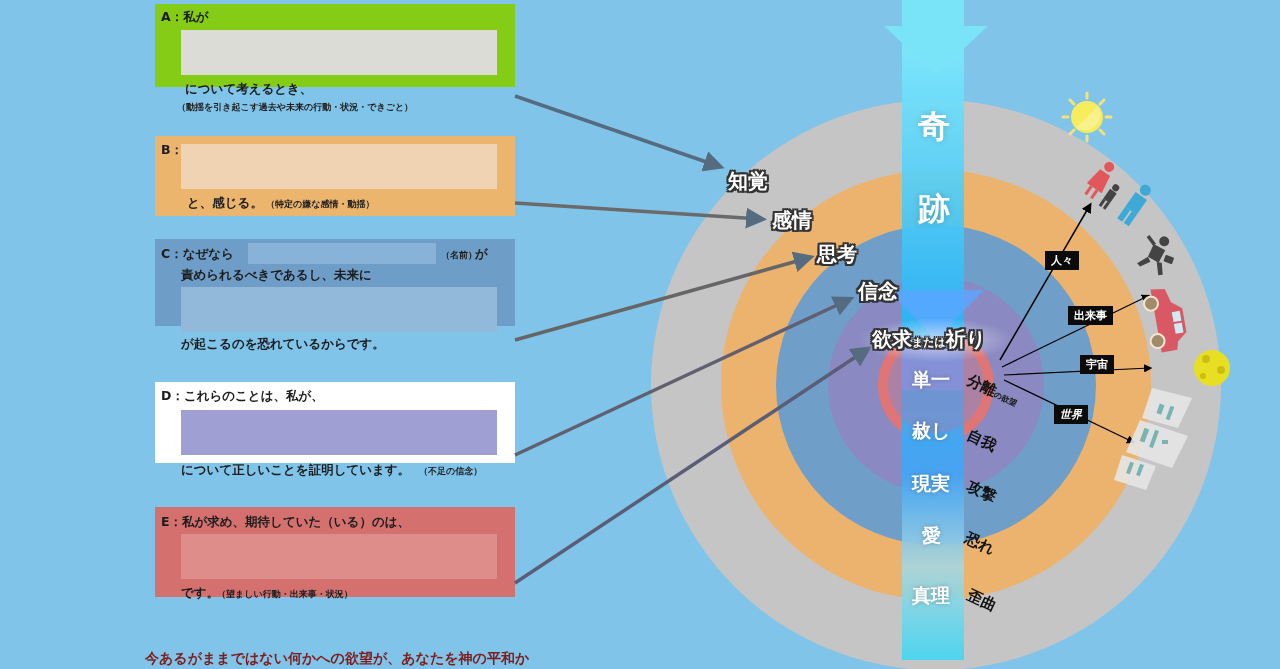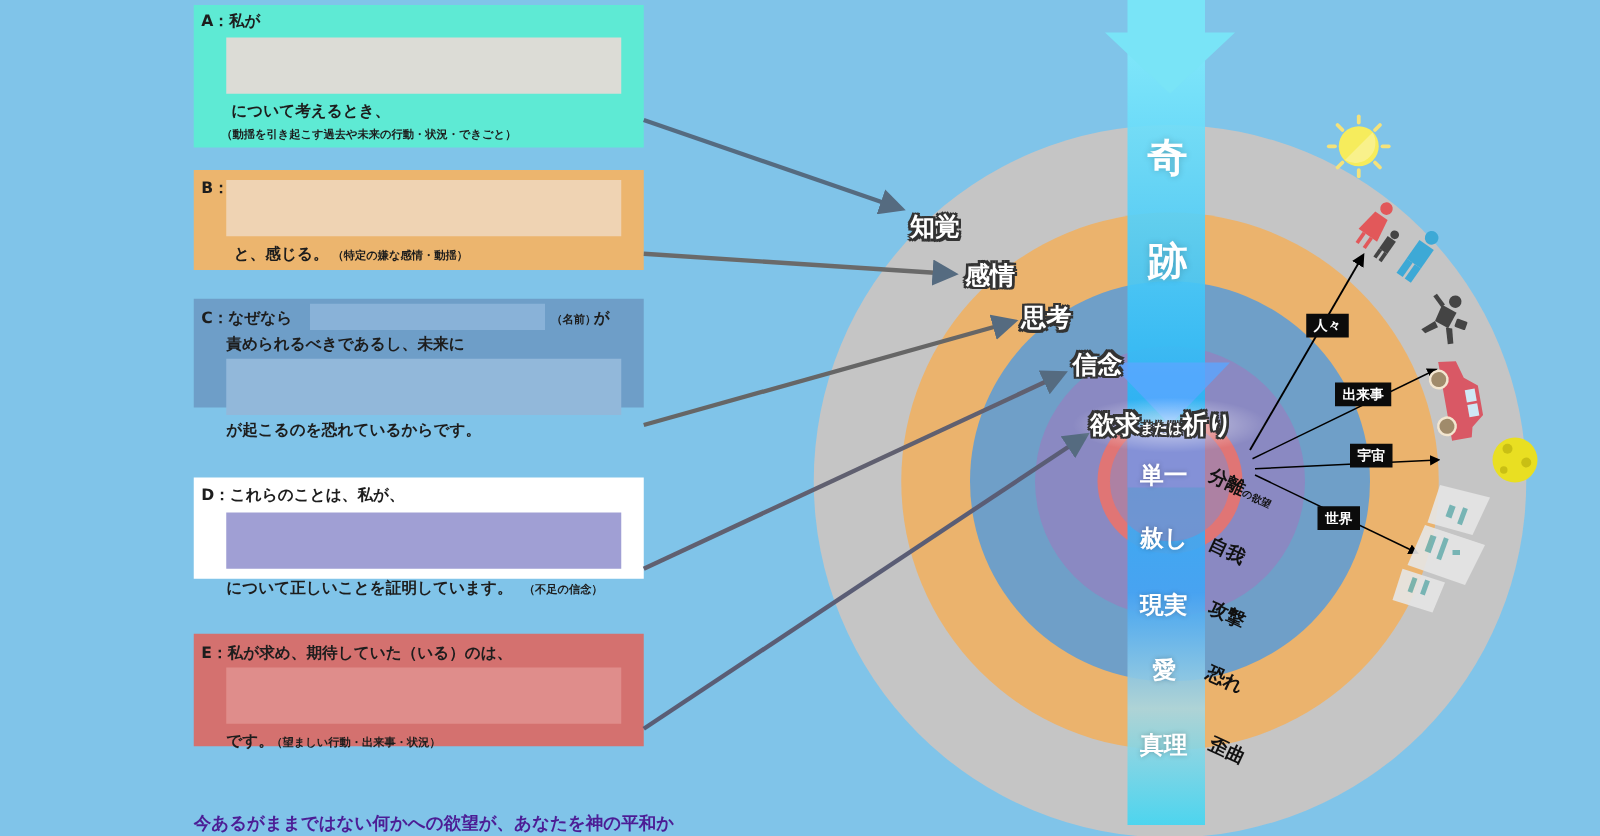--- a/index.html
+++ b/index.html
@@ -13,7 +13,7 @@
   .card .lbl { position:absolute; font-size:12.5px; font-weight:bold; color:#1d1d1d; white-space:nowrap; }
   .card .small { font-size:9px; font-weight:bold; }
   .card .blank { position:absolute; left:26px; width:316px; }
-  #card-a { top:4px; height:114px; background:#5eead4; }
+  #card-a { top:4px; height:83px; background:#84cc16; }
   #card-a .blank { top:26px; height:45px; background:#dcdcd6; }
   #card-b { top:136px; height:80px; background:#ecb56e; }
   #card-b .blank { top:8px; height:45px; background:#efd3b3; }

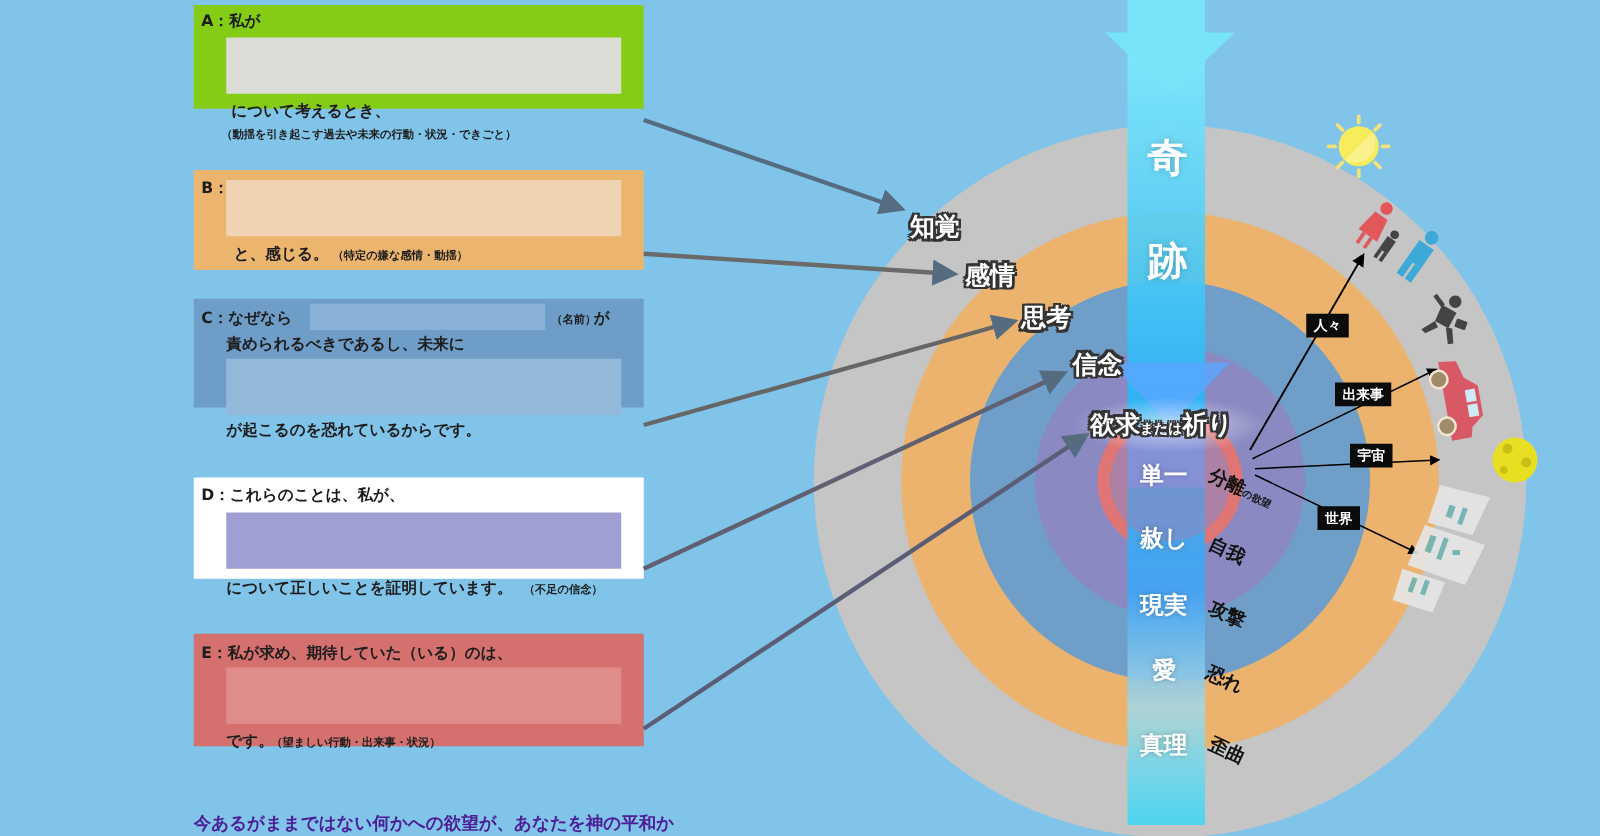--- a/index.html
+++ b/index.html
@@ -236,6 +236,6 @@
 <div class="tag" style="left:1045px;top:251px;">人々</div>
 <div class="tag" style="left:1068px;top:306px;">出来事</div>
 <div class="tag" style="left:1080px;top:355px;">宇宙</div>
-<div class="tag" style="left:1054px;top:405px;">世界</div>
+<div class="tag" style="left:1054px;top:405px;font-style:italic;">世界</div>
 
 </body></html>

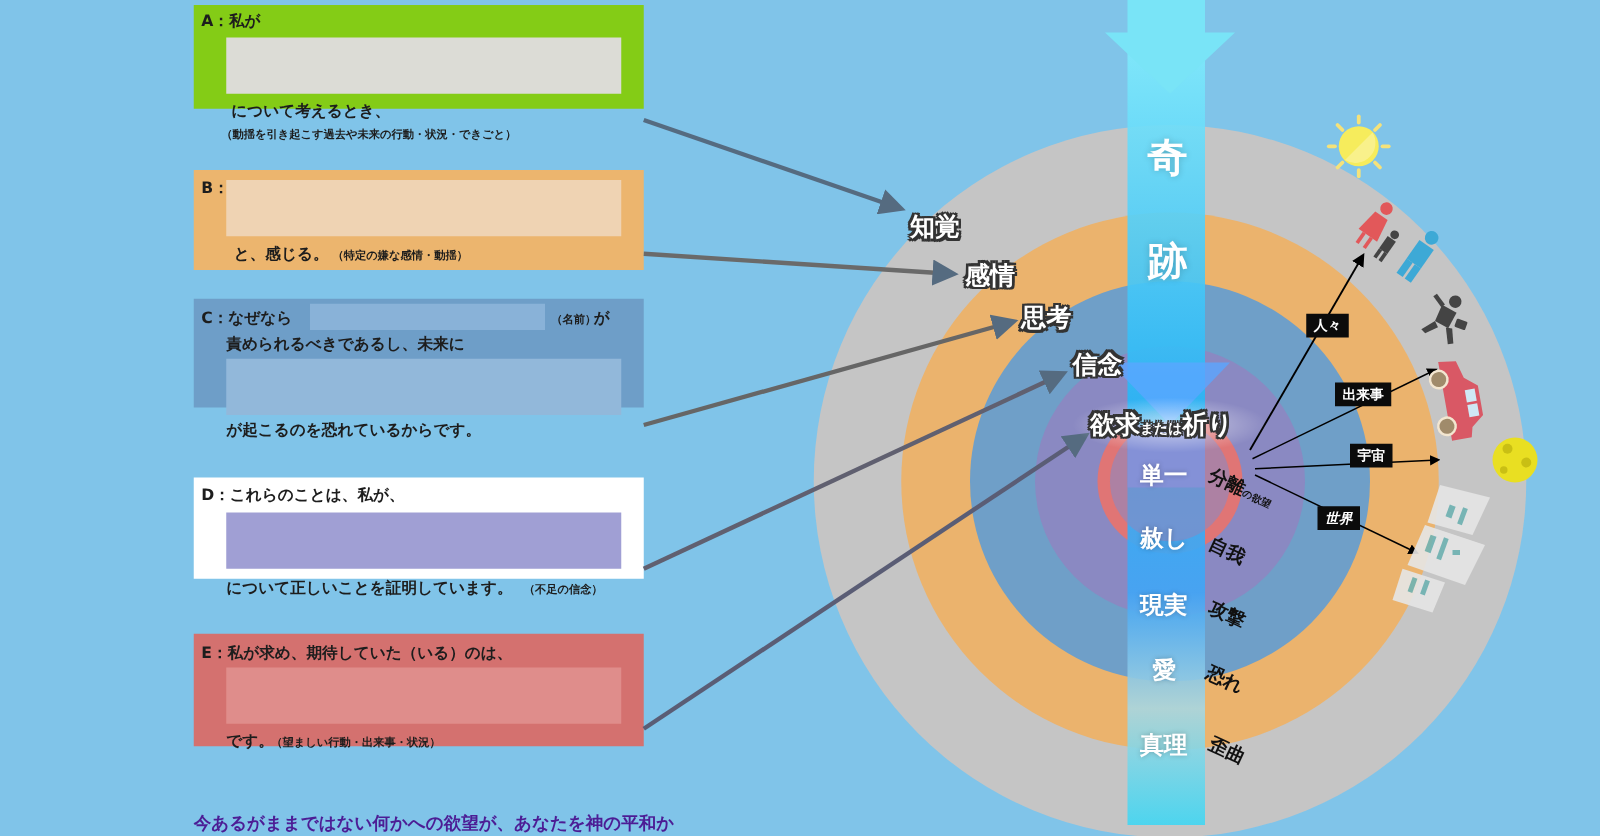--- a/index.html
+++ b/index.html
@@ -25,7 +25,7 @@
   #card-e { top:507px; height:90px; background:#d4716f; }
   #card-e .blank { top:27px; height:45px; background:#df8d8b; }
 
-  #footer-text { position:absolute; left:155px; top:650px; font-size:14px; font-weight:bold; color:#4c1d95; white-space:nowrap; }
+  #footer-text { position:absolute; left:145px; top:650px; font-size:14px; font-weight:bold; color:#7f1d1d; white-space:nowrap; }
 
   svg#diagram { position:absolute; left:0; top:0; }
   .lay { position:absolute; font-weight:bold; white-space:nowrap; }

